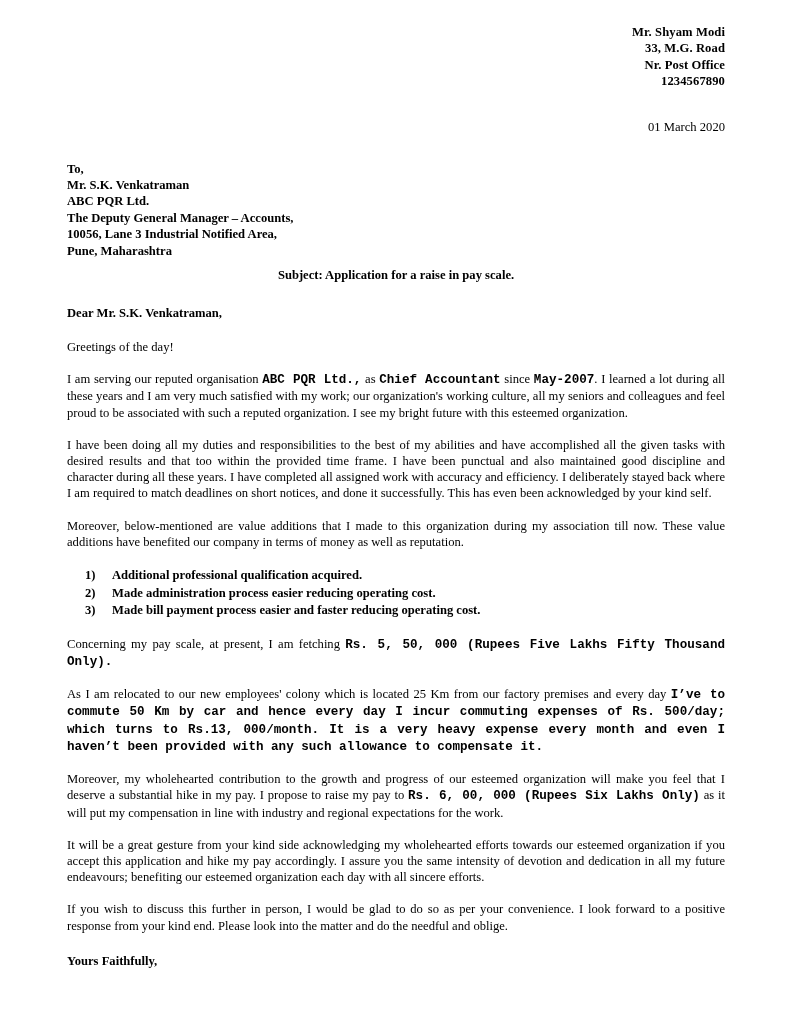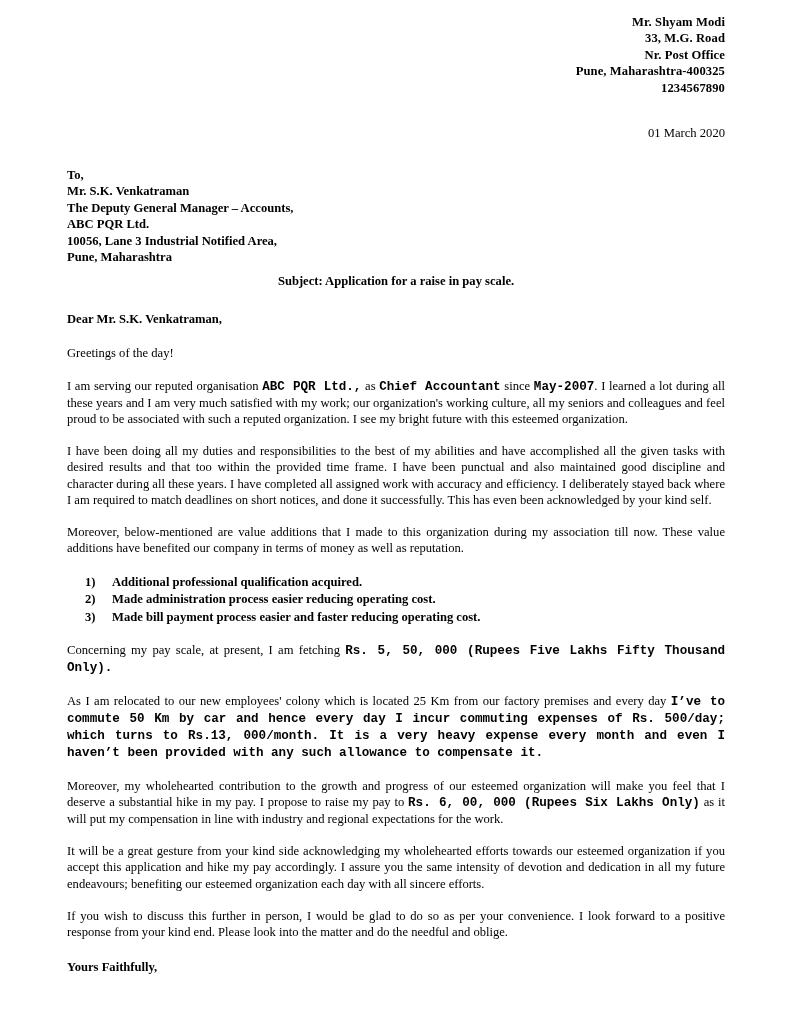--- a/index.html
+++ b/index.html
@@ -21,7 +21,7 @@
     height: 1024px;
     background: #ffffff;
     box-sizing: border-box;
-    padding: 14px 66px 0 67px;
+    padding: 24px 66px 0 67px;
   }
 
   

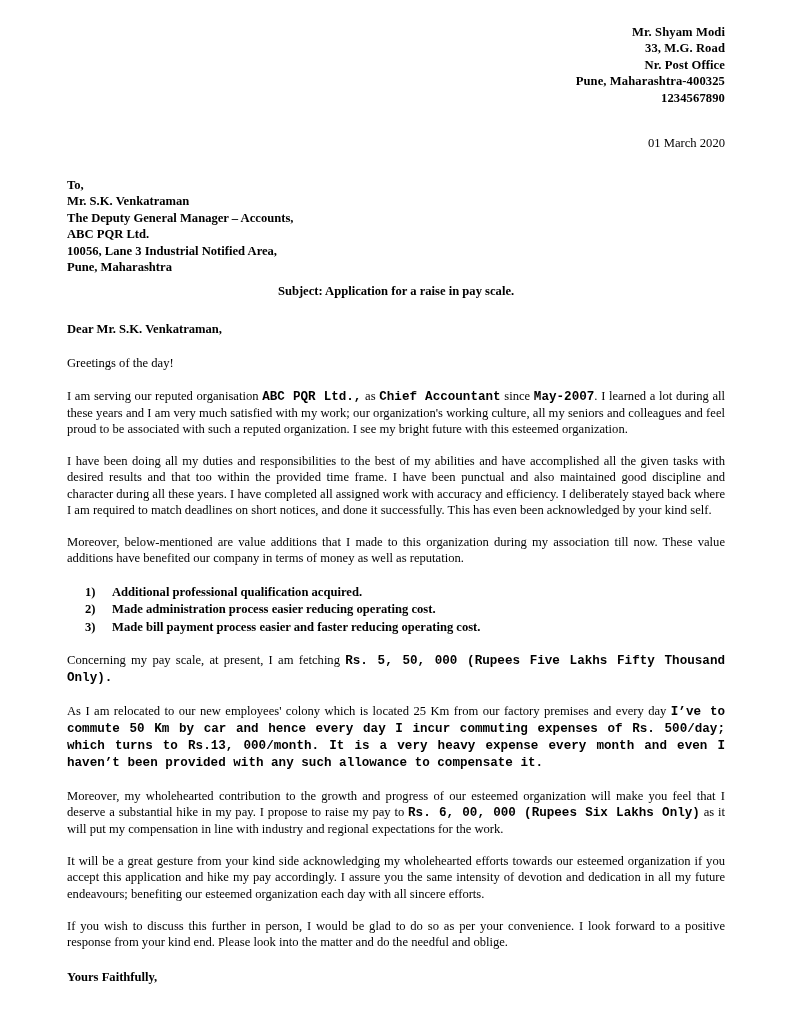--- a/index.html
+++ b/index.html
@@ -121,7 +121,6 @@
     <span class="sender-line">Mr. Shyam Modi</span>
     <span class="sender-line">33, M.G. Road</span>
     <span class="sender-line">Nr. Post Office</span>
-    <span class="sender-line">Pune, Maharashtra-400325</span>
     <span class="sender-line">1234567890</span>
   </div>
 

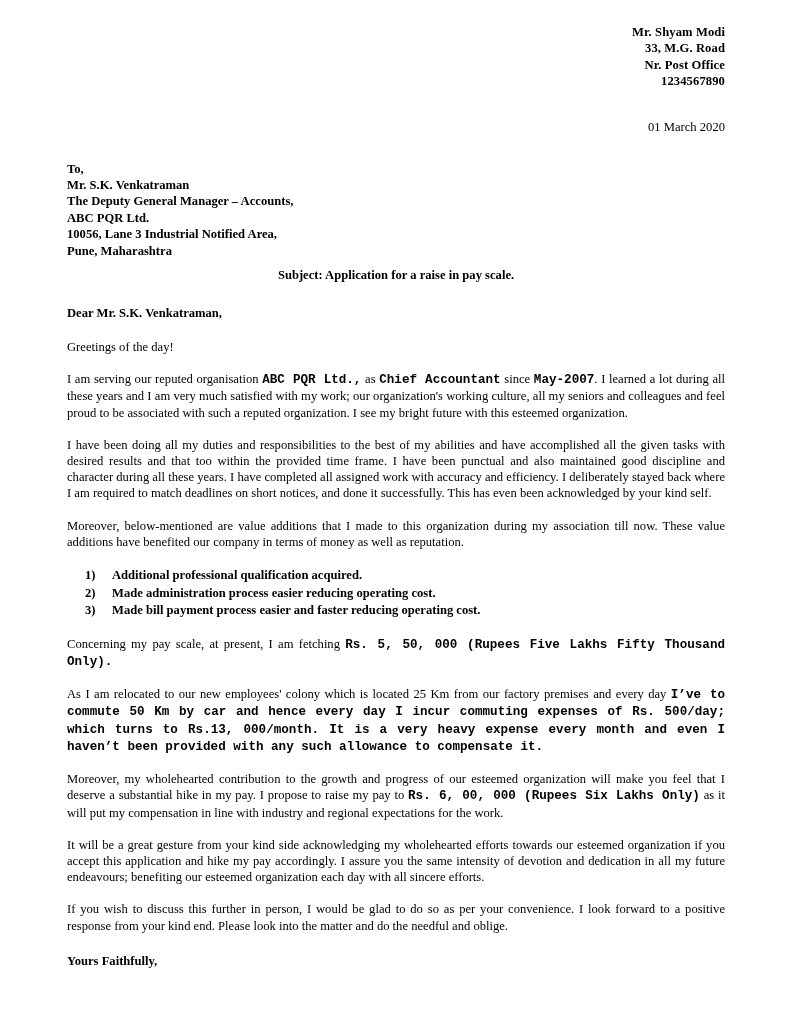--- a/index.html
+++ b/index.html
@@ -129,8 +129,8 @@
   <div class="recipient-block">
     <span class="recipient-line">To,</span>
     <span class="recipient-line">Mr. S.K. Venkatraman</span>
+    <span class="recipient-line">ABC PQR Ltd.</span>
     <span class="recipient-line">The Deputy General Manager – Accounts,</span>
-    <span class="recipient-line">ABC PQR Ltd.</span>
     <span class="recipient-line">10056, Lane 3 Industrial Notified Area,</span>
     <span class="recipient-line">Pune, Maharashtra</span>
   </div>

